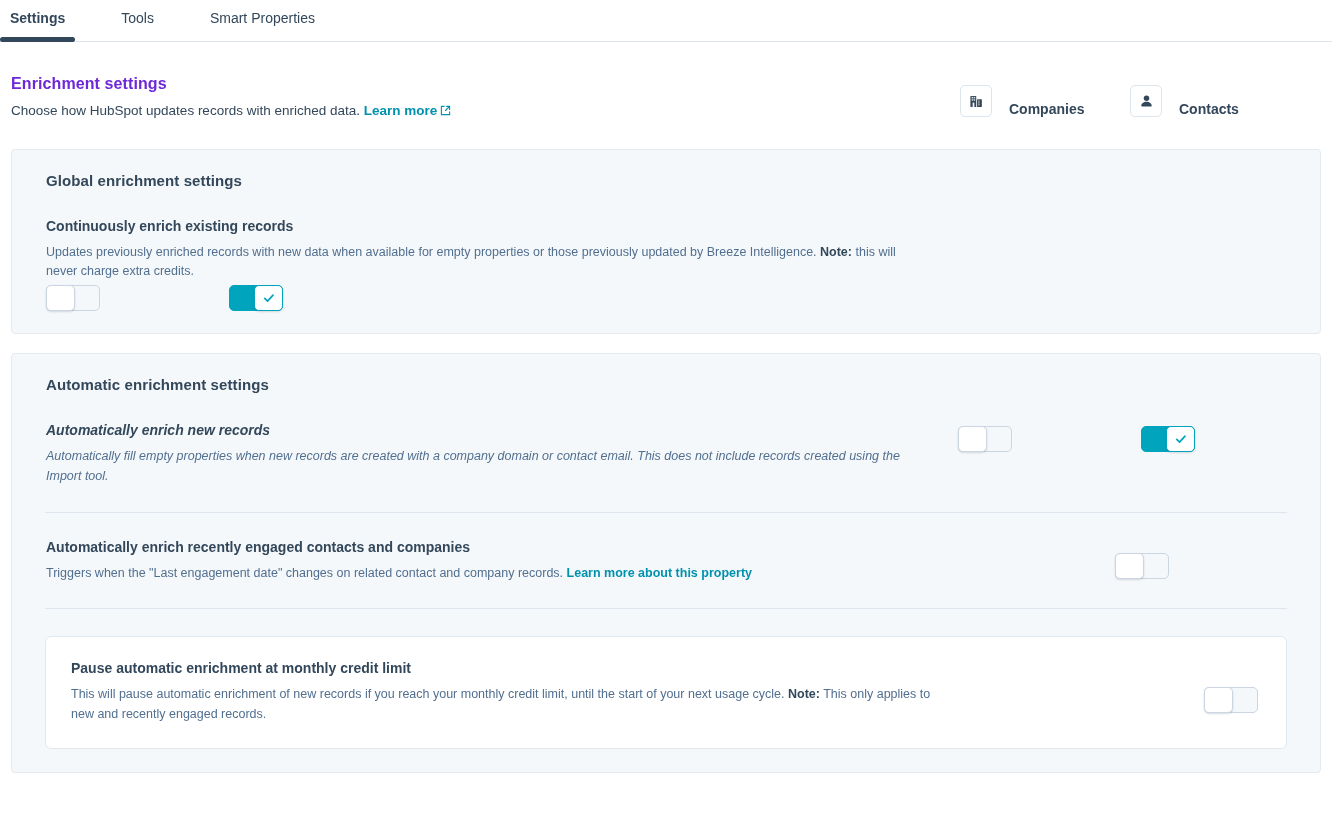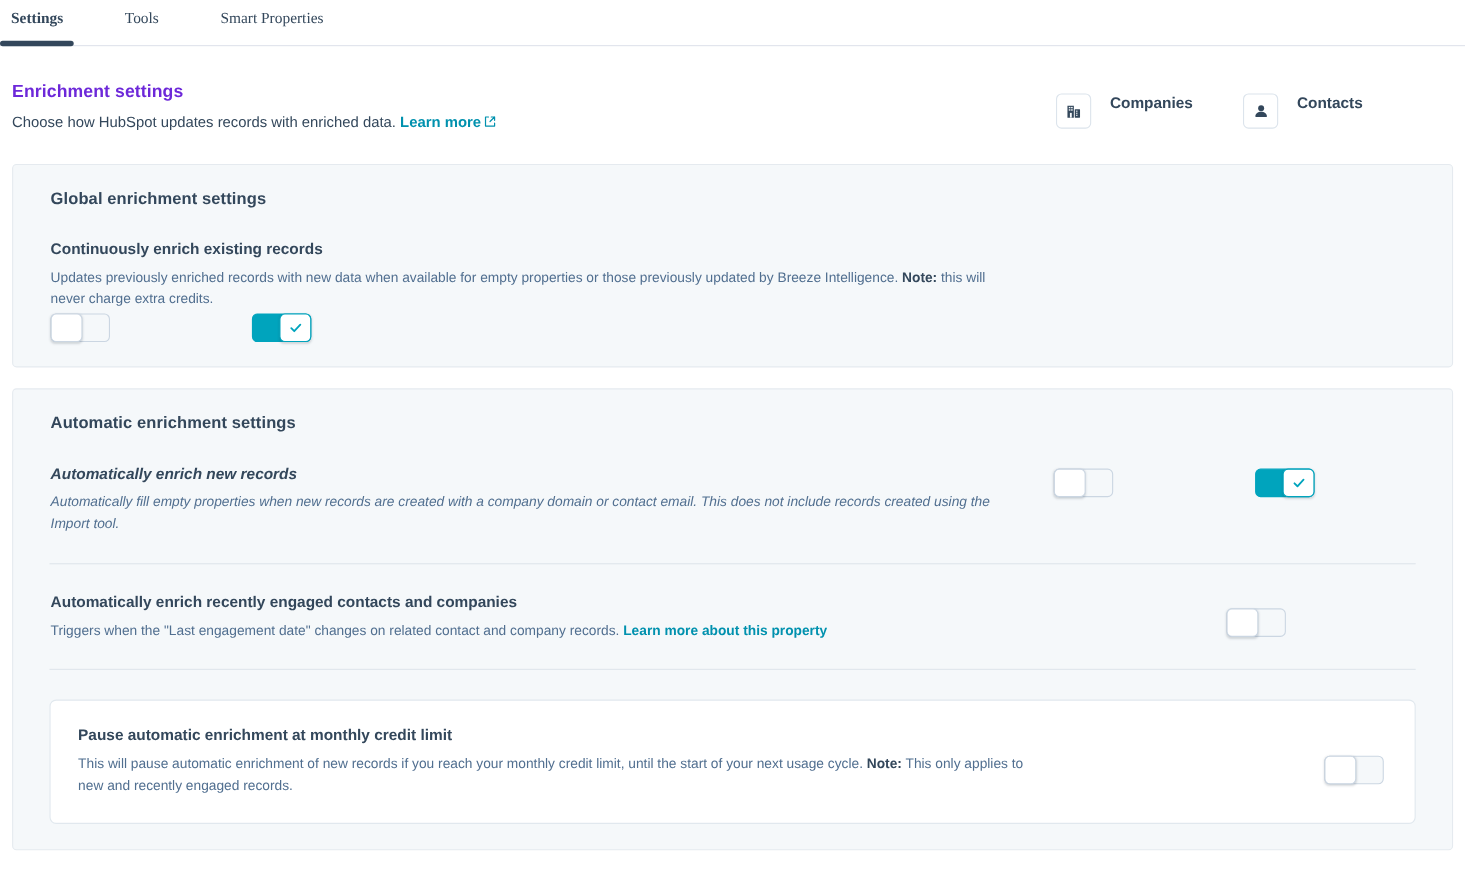--- a/index.html
+++ b/index.html
@@ -36,7 +36,6 @@
     color: #33475b;
     cursor: pointer;
     white-space: nowrap;
-    font-family: Liberation Serif, serif;
   }
   .tab.active {
     font-weight: 700;

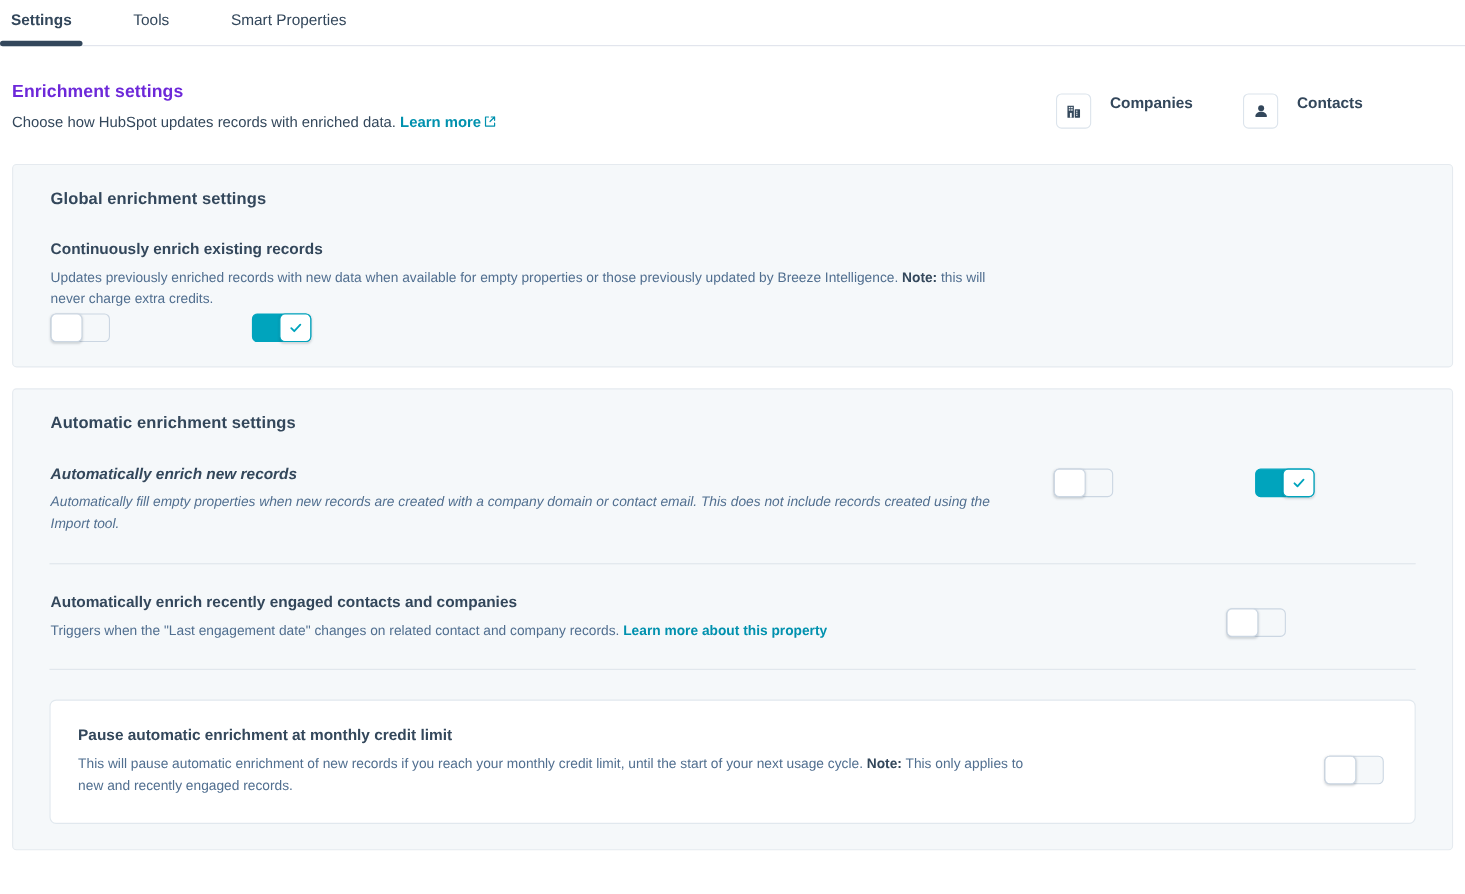--- a/index.html
+++ b/index.html
@@ -90,7 +90,7 @@
   }
   .col-head {
     display: flex;
-    align-items: flex-start;
+    align-items: flex-end;
     width: 170px;
   }
   .col-icon-box {

